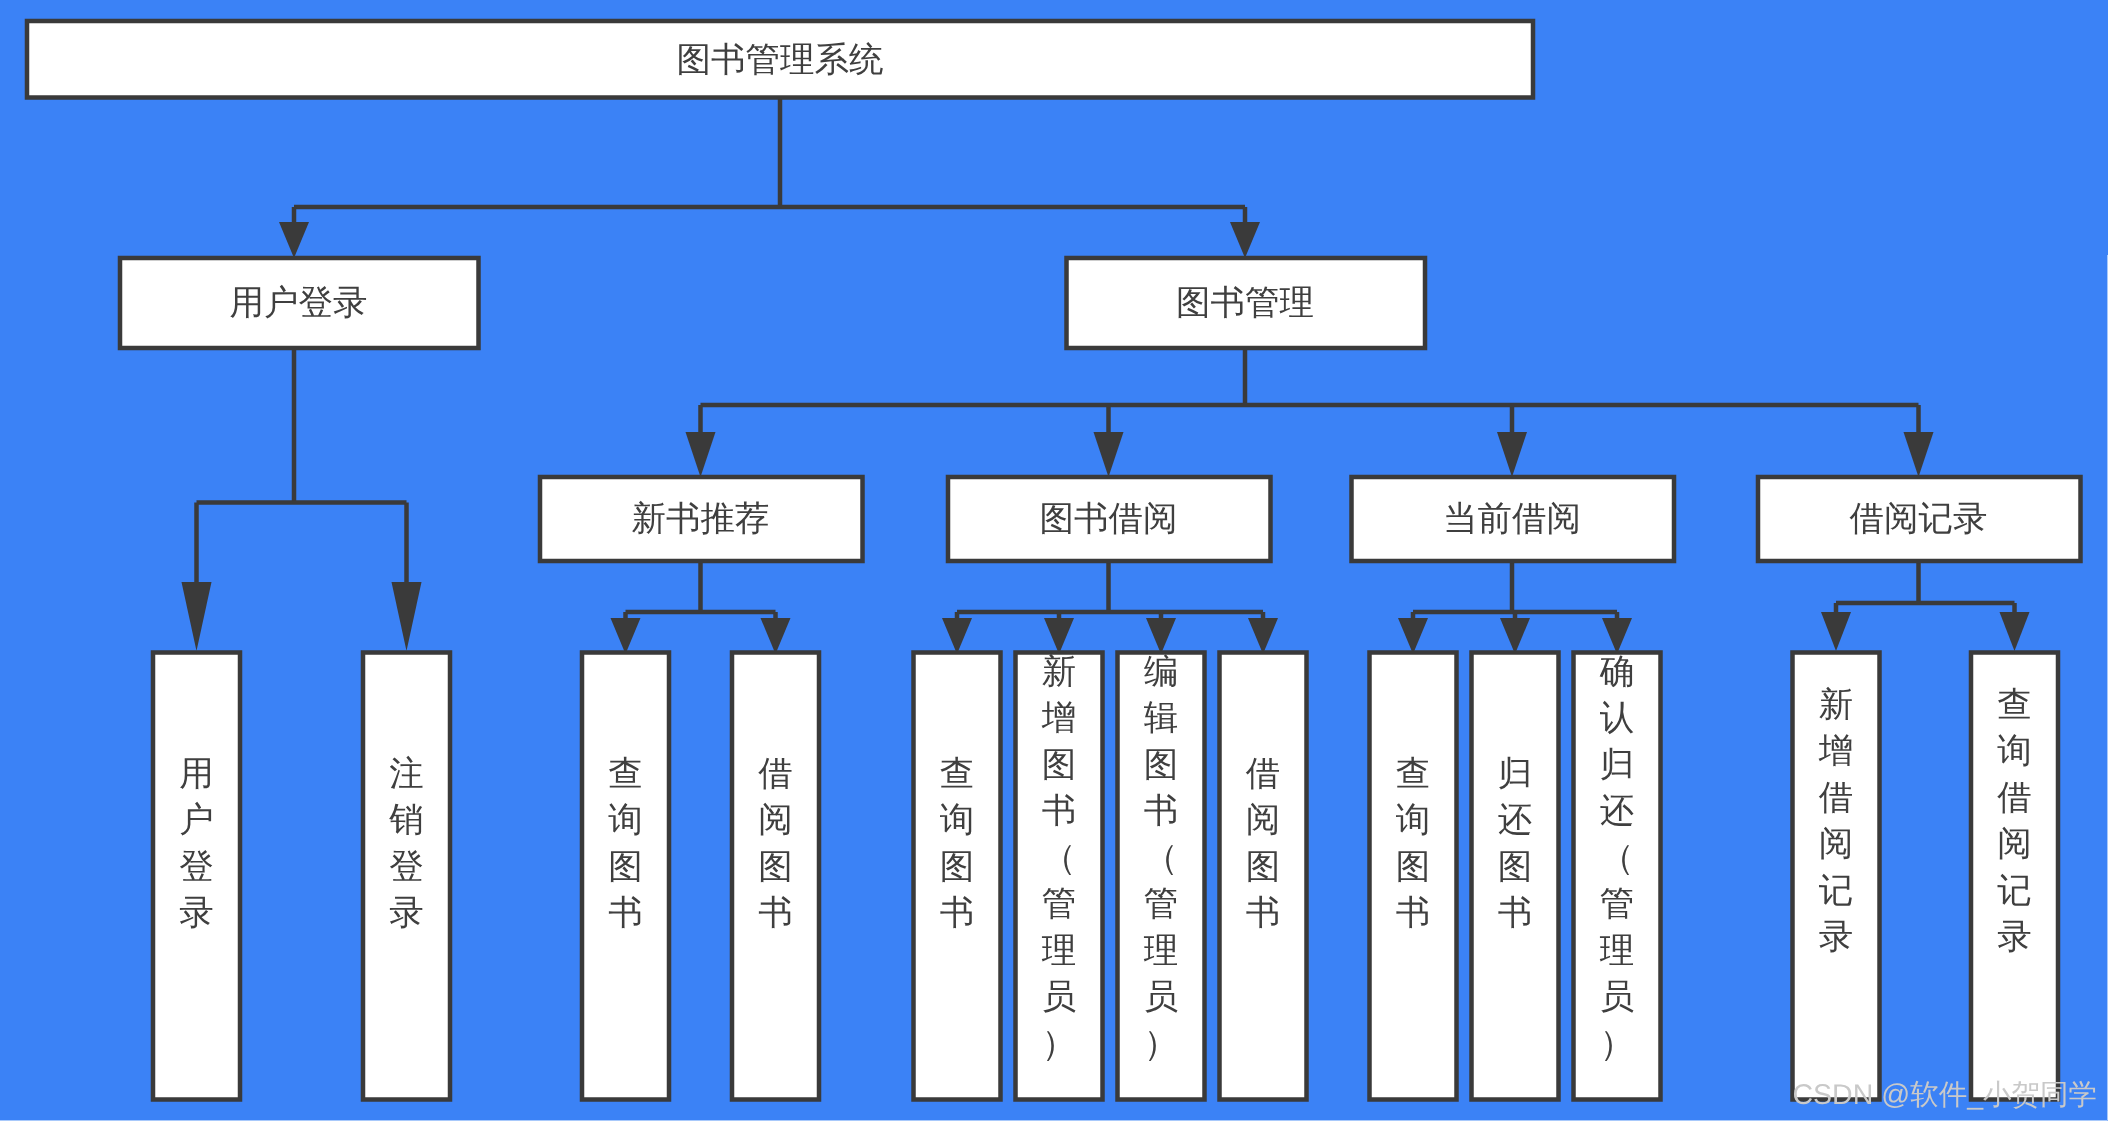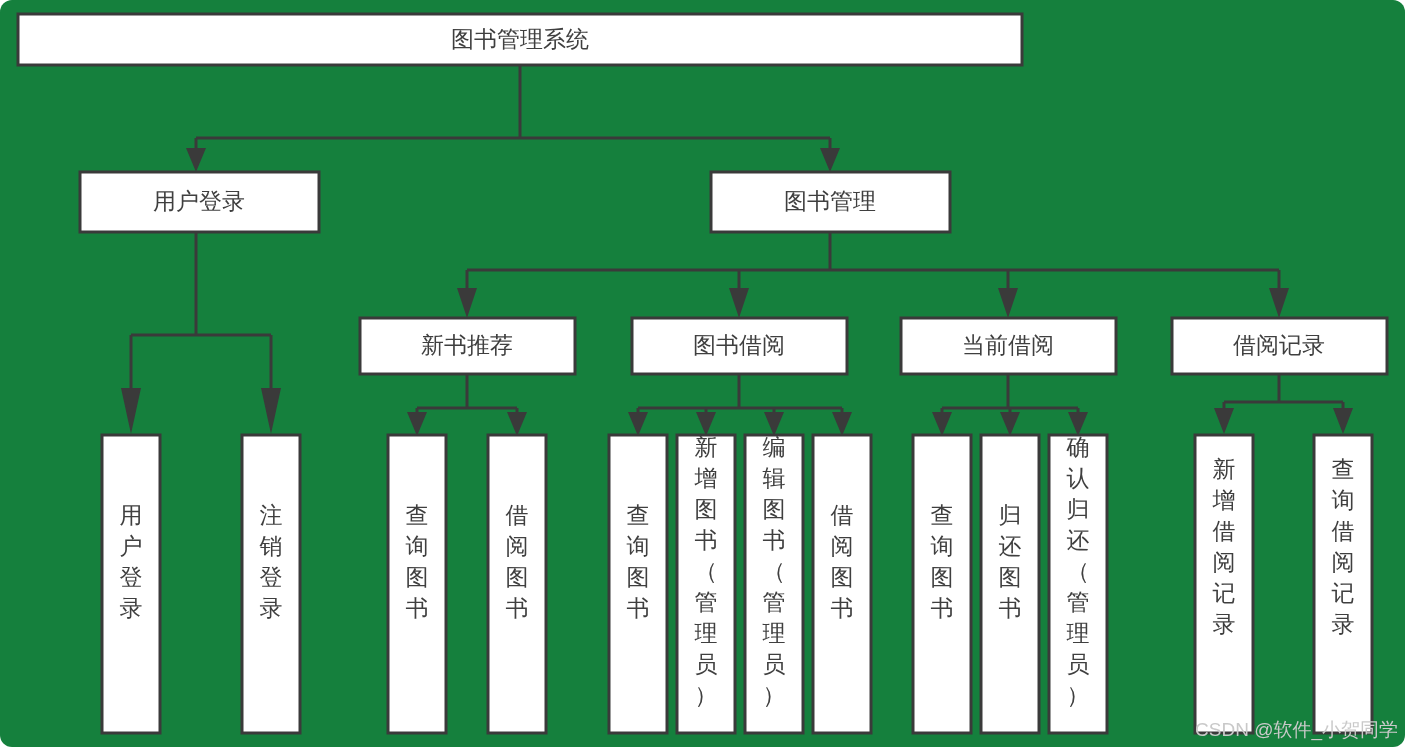--- a/index.html
+++ b/index.html
@@ -15,9 +15,8 @@
     position: relative;
     width: 1405px;
     height: 747px;
-    background: #15803d;
+    background: #3b82f6;
     overflow: hidden;
-    border-radius: 12px;
   }
   svg.diagram-canvas {
     position: absolute;

